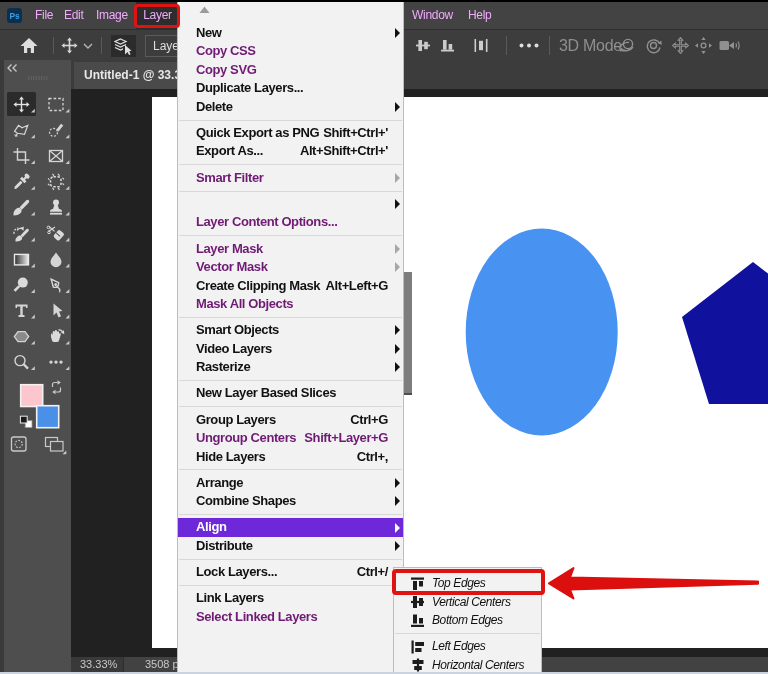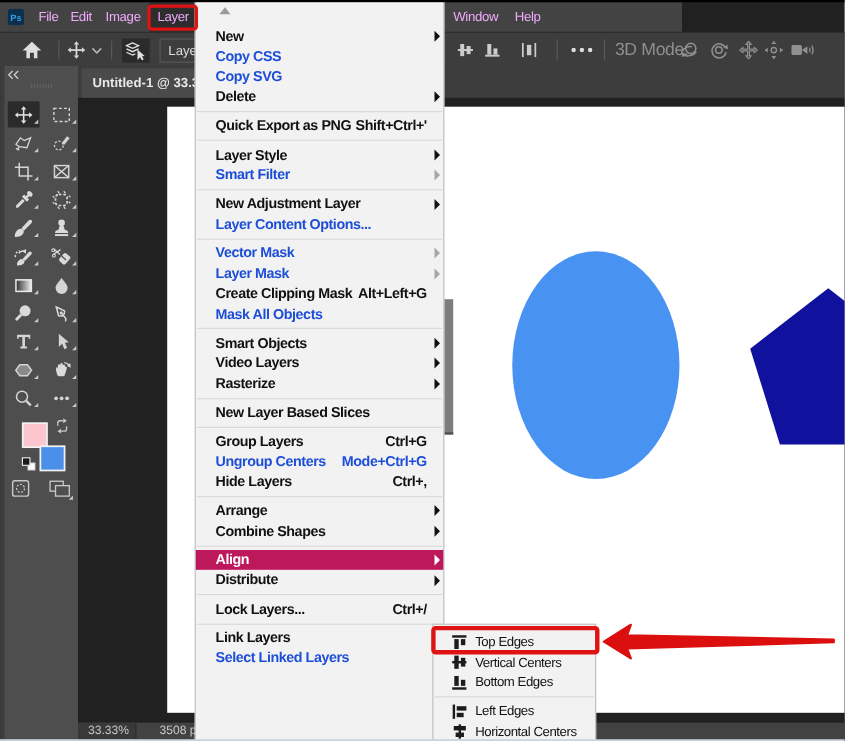--- a/index.html
+++ b/index.html
@@ -8,7 +8,7 @@
   .abs{position:absolute;}
   
   #topline{left:0;top:0;width:768px;height:2px;background:#000;z-index:70;}
-  #menubar{left:0;top:2px;width:620px;height:27px;background:#434343;}
+  #menubar{left:0;top:2px;width:768px;height:27px;background:#434343;}
   .mitem{position:absolute;top:0;height:27px;line-height:27px;color:#f0abfc;
          font-size:12px;letter-spacing:-0.3px;}
   #optbar{left:0;top:29px;width:768px;height:31px;background:#3d3d3d;

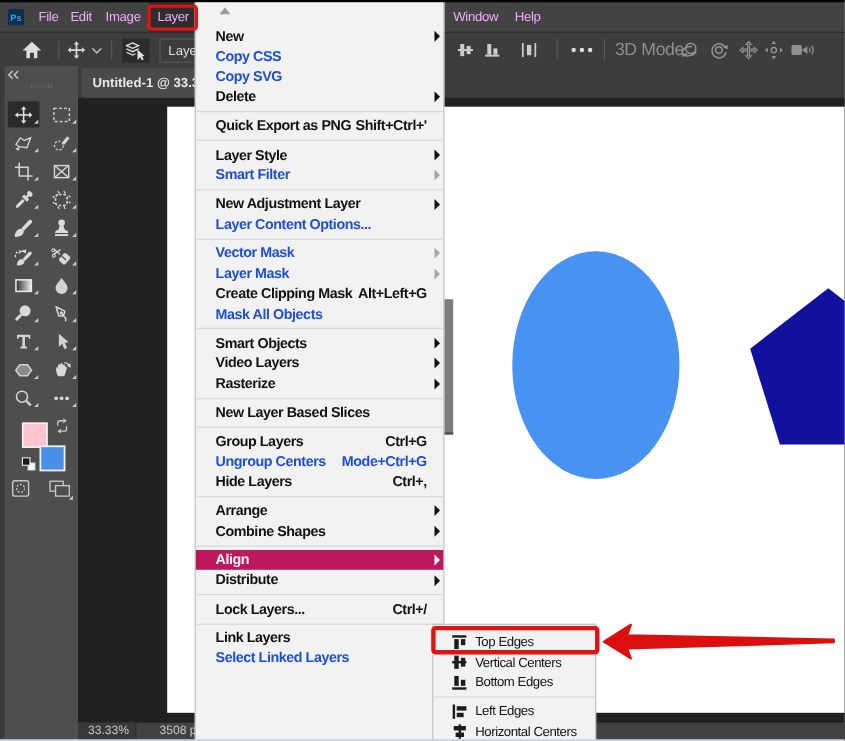--- a/index.html
+++ b/index.html
@@ -36,7 +36,7 @@
   .mrow .ar{position:absolute;right:3.5px;top:4.2px;width:0;height:0;
             border-left:5px solid #111;border-top:5px solid transparent;
             border-bottom:5px solid transparent;}
-  .dis{color:#1d4ed8;}
+  .dis{color:#701a75;}
   .dis .ar{border-left-color:#a6a6a6;}
   .msep{height:1px;background:#d8d8d8;margin:3.35px 1px;}
   .hl{background:#be185d;color:#fff;text-align:center;}

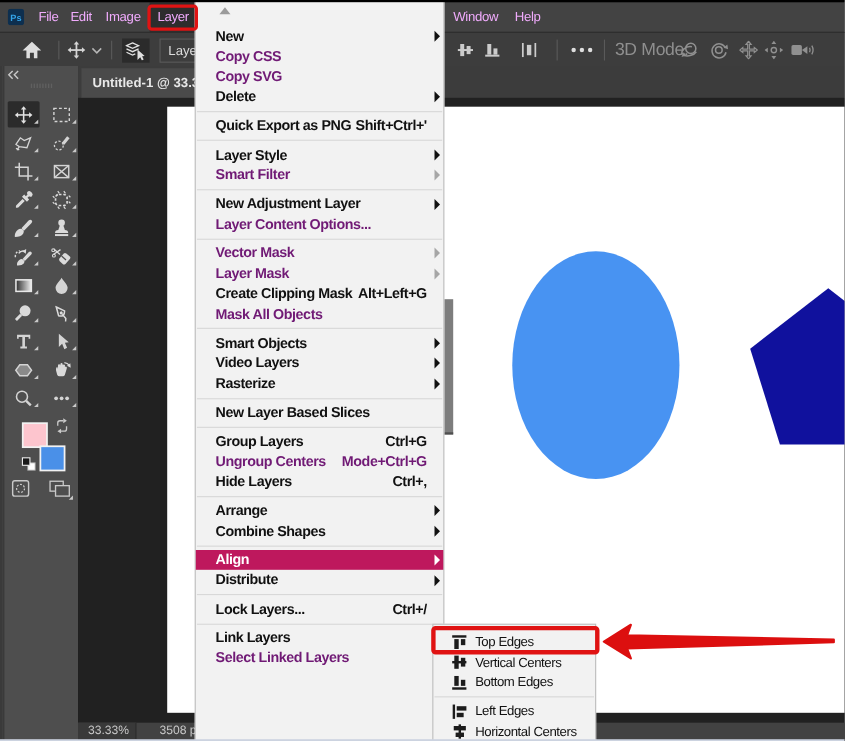--- a/index.html
+++ b/index.html
@@ -377,6 +377,9 @@
         <span class="lbl">Copy SVG</span>
       </div>
     <div class="mrow">
+        <span class="lbl">Duplicate Layers...</span>
+      </div>
+    <div class="mrow">
         <span class="lbl">Delete</span>
         <span class="ar"></span>
       </div>

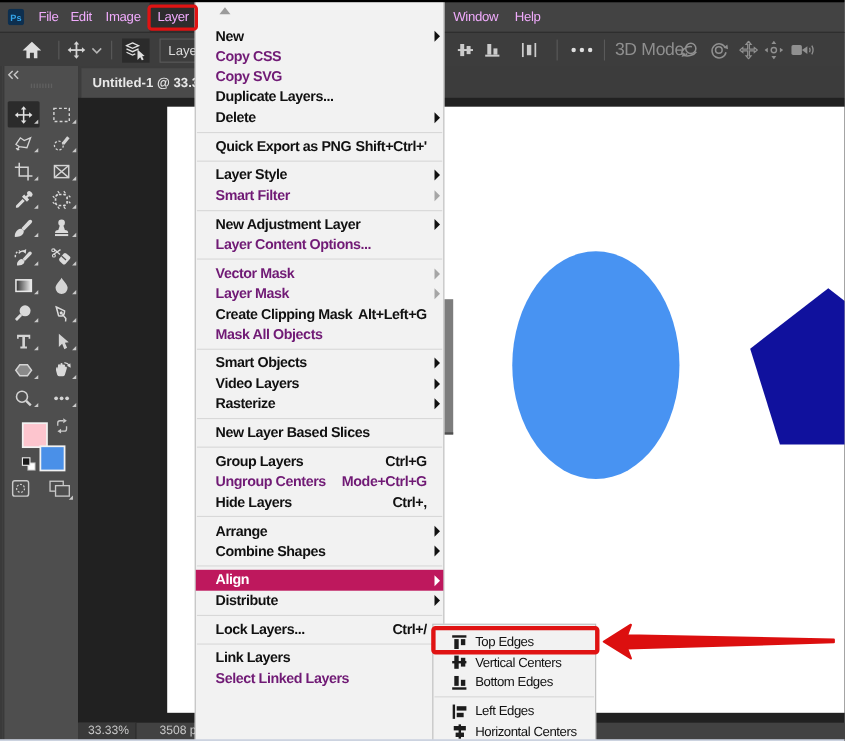--- a/index.html
+++ b/index.html
@@ -388,6 +388,10 @@
         <span class="lbl">Quick Export as PNG</span>
         <span class="sc">Shift+Ctrl+'</span>
       </div>
+    <div class="mrow">
+        <span class="lbl">Export As...</span>
+        <span class="sc">Alt+Shift+Ctrl+'</span>
+      </div>
     <div class="msep"></div>
     <div class="mrow">
         <span class="lbl">Layer Style</span>

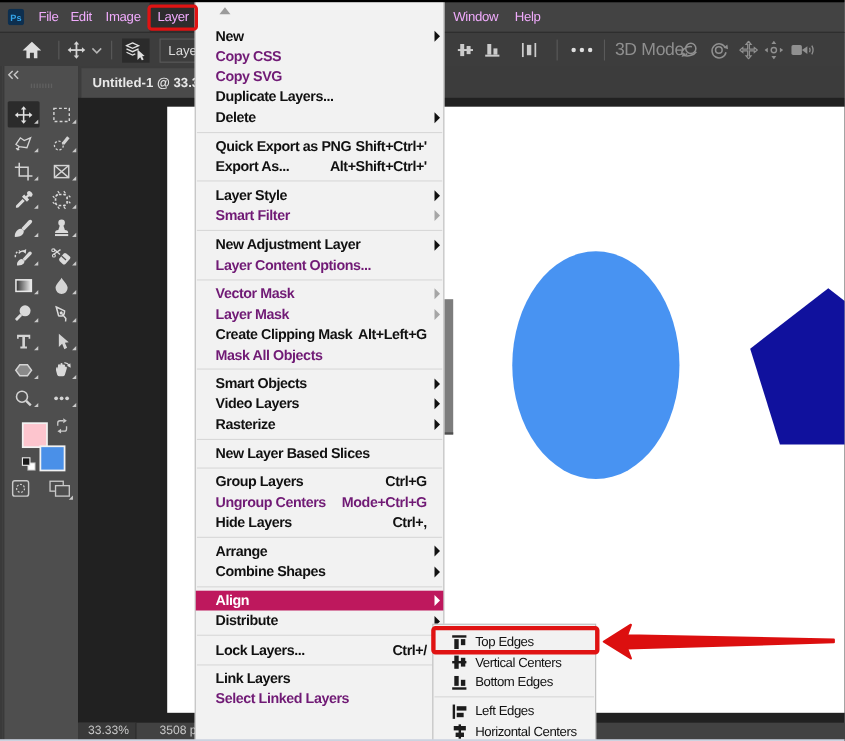--- a/index.html
+++ b/index.html
@@ -393,10 +393,6 @@
         <span class="sc">Alt+Shift+Ctrl+'</span>
       </div>
     <div class="msep"></div>
-    <div class="mrow">
-        <span class="lbl">Layer Style</span>
-        <span class="ar"></span>
-      </div>
     <div class="mrow dis">
         <span class="lbl">Smart Filter</span>
         <span class="ar"></span>

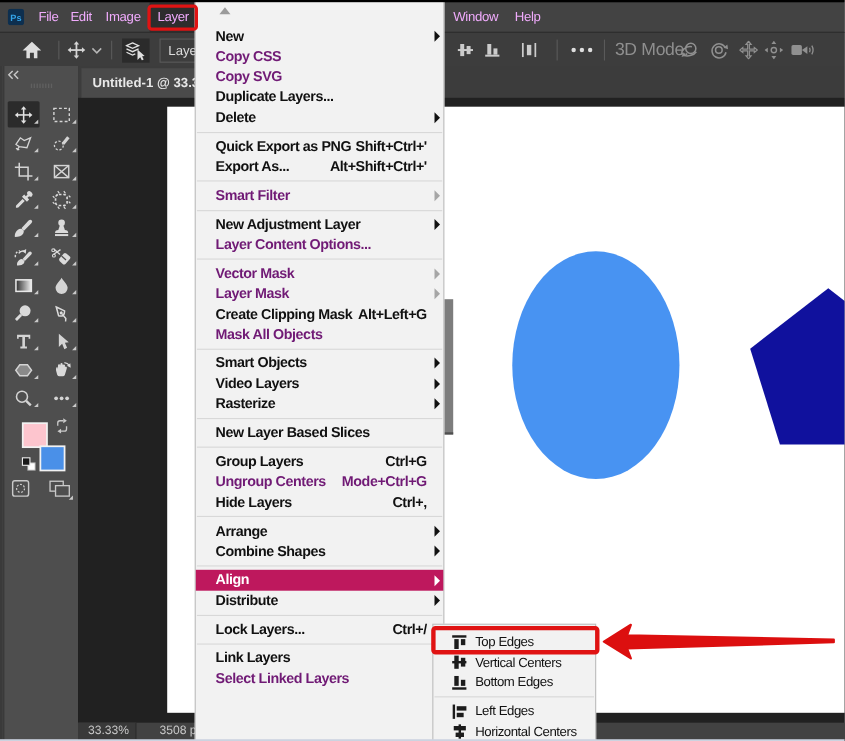--- a/index.html
+++ b/index.html
@@ -399,7 +399,6 @@
       </div>
     <div class="msep"></div>
     <div class="mrow">
-        <span class="lbl">New Adjustment Layer</span>
         <span class="ar"></span>
       </div>
     <div class="mrow dis">

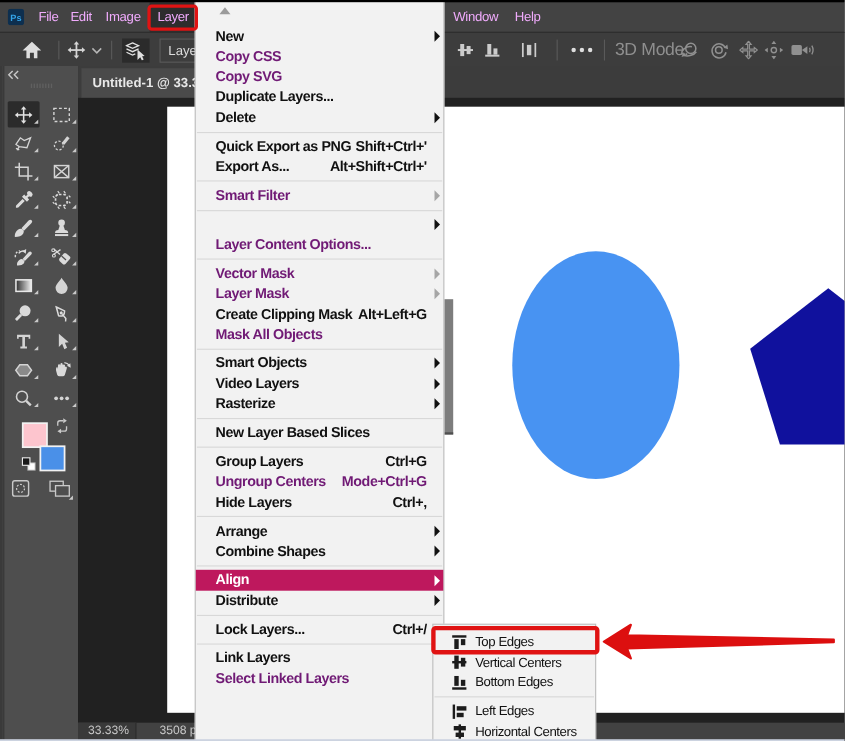--- a/index.html
+++ b/index.html
@@ -406,11 +406,11 @@
       </div>
     <div class="msep"></div>
     <div class="mrow dis">
+        <span class="lbl">Layer Mask</span>
+        <span class="ar"></span>
+      </div>
+    <div class="mrow dis">
         <span class="lbl">Vector Mask</span>
-        <span class="ar"></span>
-      </div>
-    <div class="mrow dis">
-        <span class="lbl">Layer Mask</span>
         <span class="ar"></span>
       </div>
     <div class="mrow">

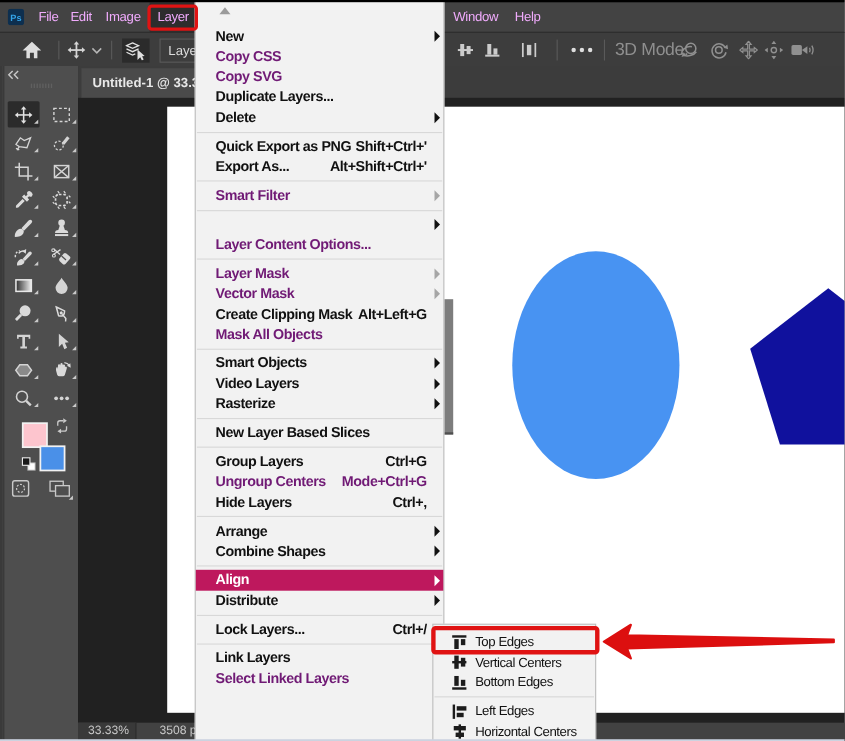--- a/index.html
+++ b/index.html
@@ -444,7 +444,7 @@
       </div>
     <div class="mrow dis">
         <span class="lbl">Ungroup Centers</span>
-        <span class="sc">Mode+Ctrl+G</span>
+        <span class="sc">Shift+Layer+G</span>
       </div>
     <div class="mrow">
         <span class="lbl">Hide Layers</span>

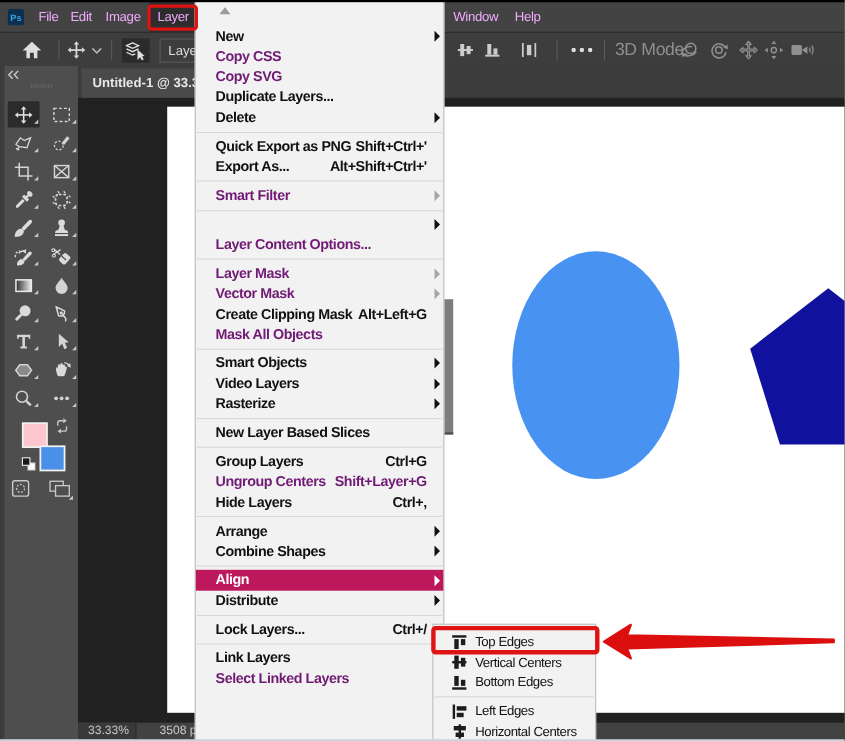--- a/index.html
+++ b/index.html
@@ -39,7 +39,7 @@
   .dis{color:#701a75;}
   .dis .ar{border-left-color:#a6a6a6;}
   .msep{height:1px;background:#d8d8d8;margin:3.35px 1px;}
-  .hl{background:#be185d;color:#fff;text-align:center;}
+  .hl{background:#6d28d9;color:#fff;text-align:center;}
   .hl .ar{border-left-color:#fff;}
   #submenu{left:393px;top:567px;width:149px;height:107px;background:#f2f2f2;
            border:1px solid #bdbdbd;box-sizing:border-box;font-size:12px;letter-spacing:-0.4px;color:#111;}

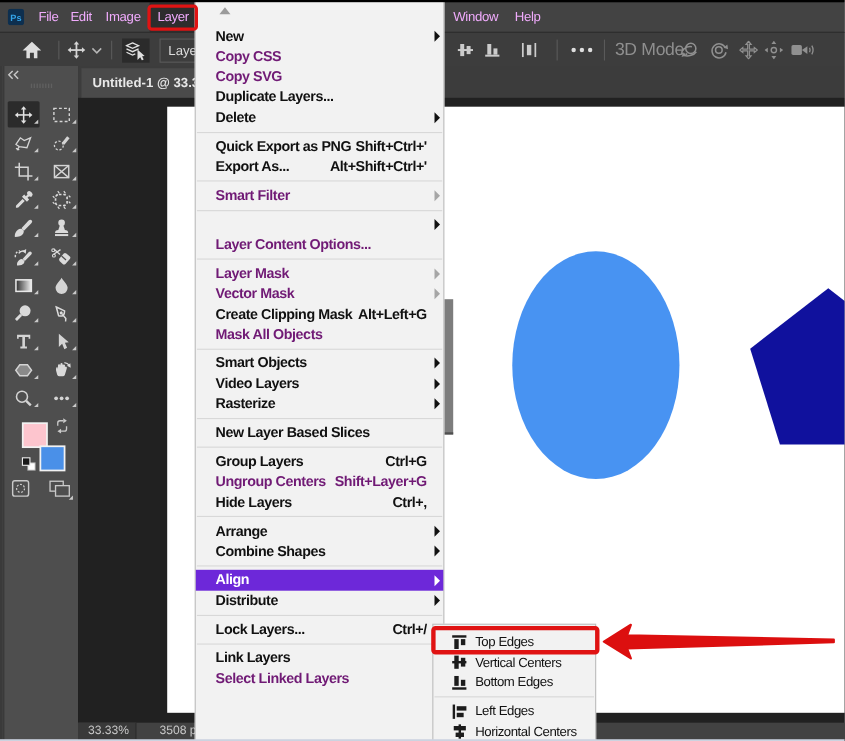--- a/index.html
+++ b/index.html
@@ -44,7 +44,7 @@
   #submenu{left:393px;top:567px;width:149px;height:107px;background:#f2f2f2;
            border:1px solid #bdbdbd;box-sizing:border-box;font-size:12px;letter-spacing:-0.4px;color:#111;}
   .srow{position:relative;height:18.5px;line-height:18.5px;}
-  .srow .lbl{position:absolute;left:38px;top:0;}
+  .srow .lbl{position:absolute;left:38px;top:0;font-style:italic;}
   .srow svg{position:absolute;left:17px;top:2.5px;}
   
   .redbox{position:absolute;border:4px solid #e01313;border-radius:4px;box-sizing:border-box;}

